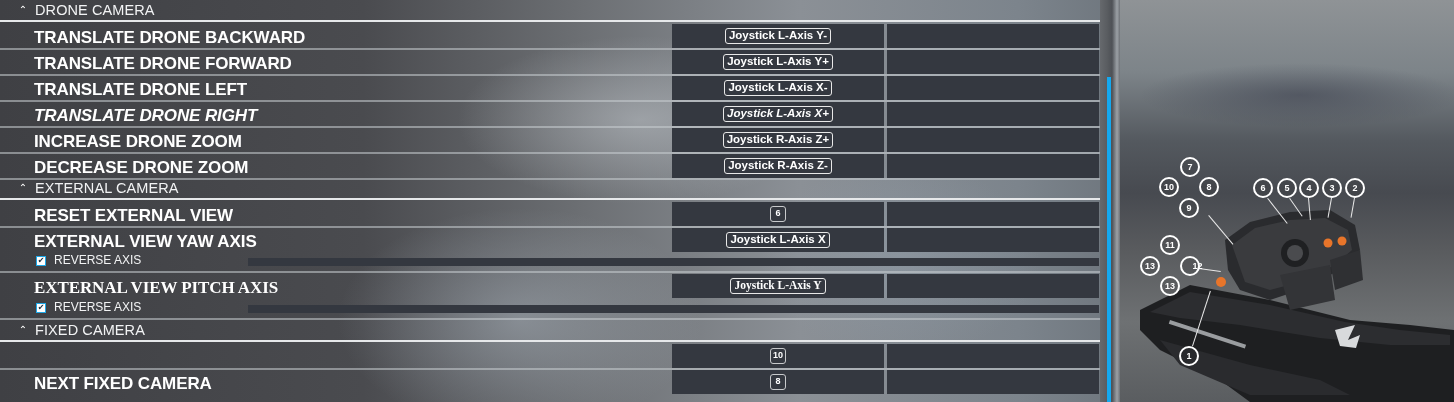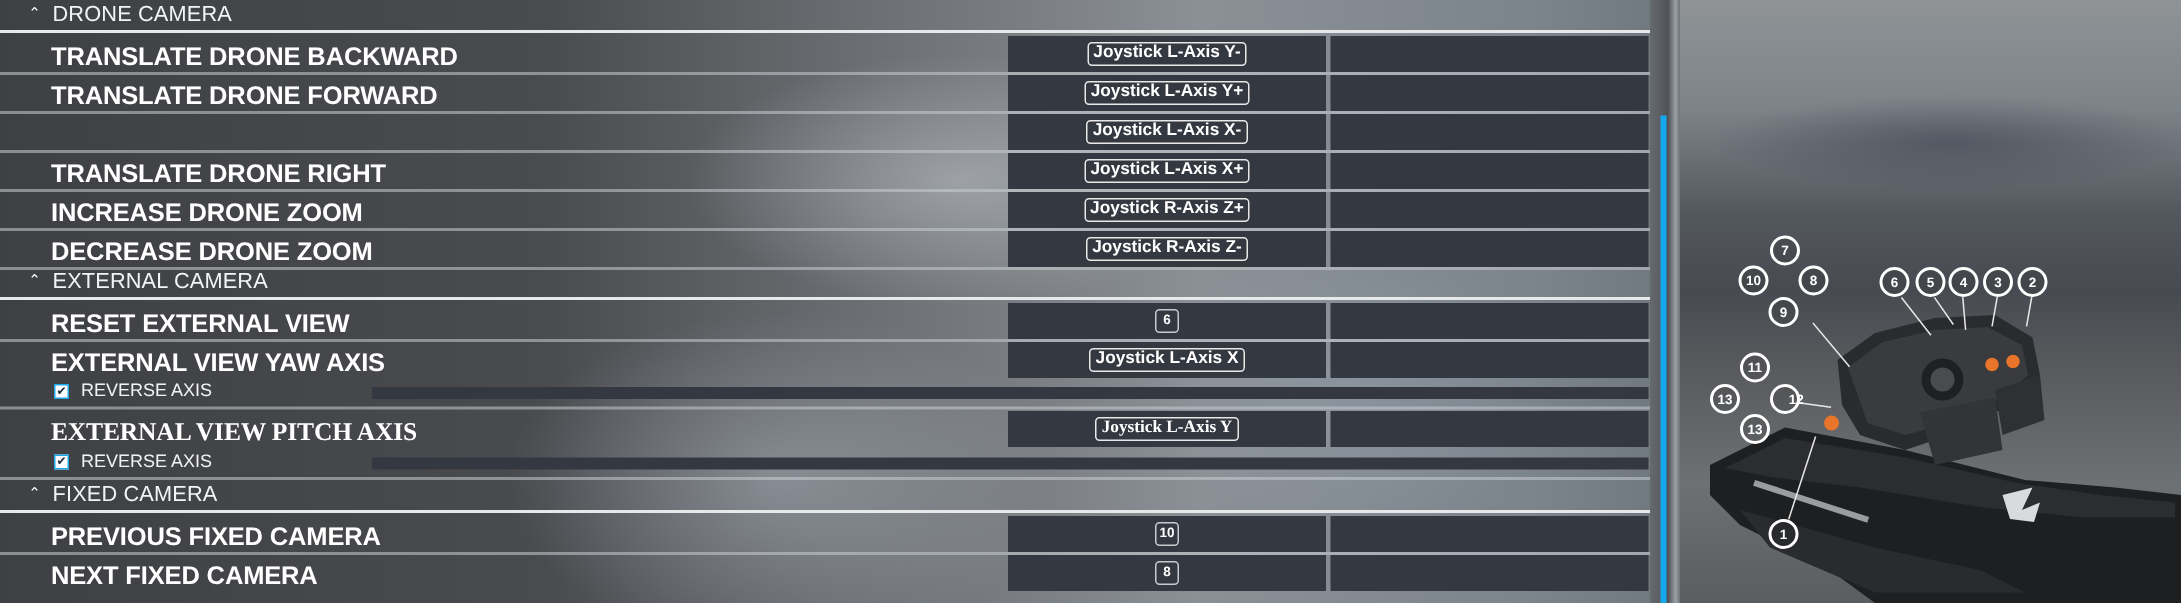--- a/index.html
+++ b/index.html
@@ -131,6 +131,7 @@
     <div class="sep"></div>
   </div>
   <div class="row" style="top:76px;">
+    <span class="label">TRANSLATE DRONE LEFT</span>
     <div class="cell primary">
         <span class="key">Joystick L-Axis X-</span>
       </div>

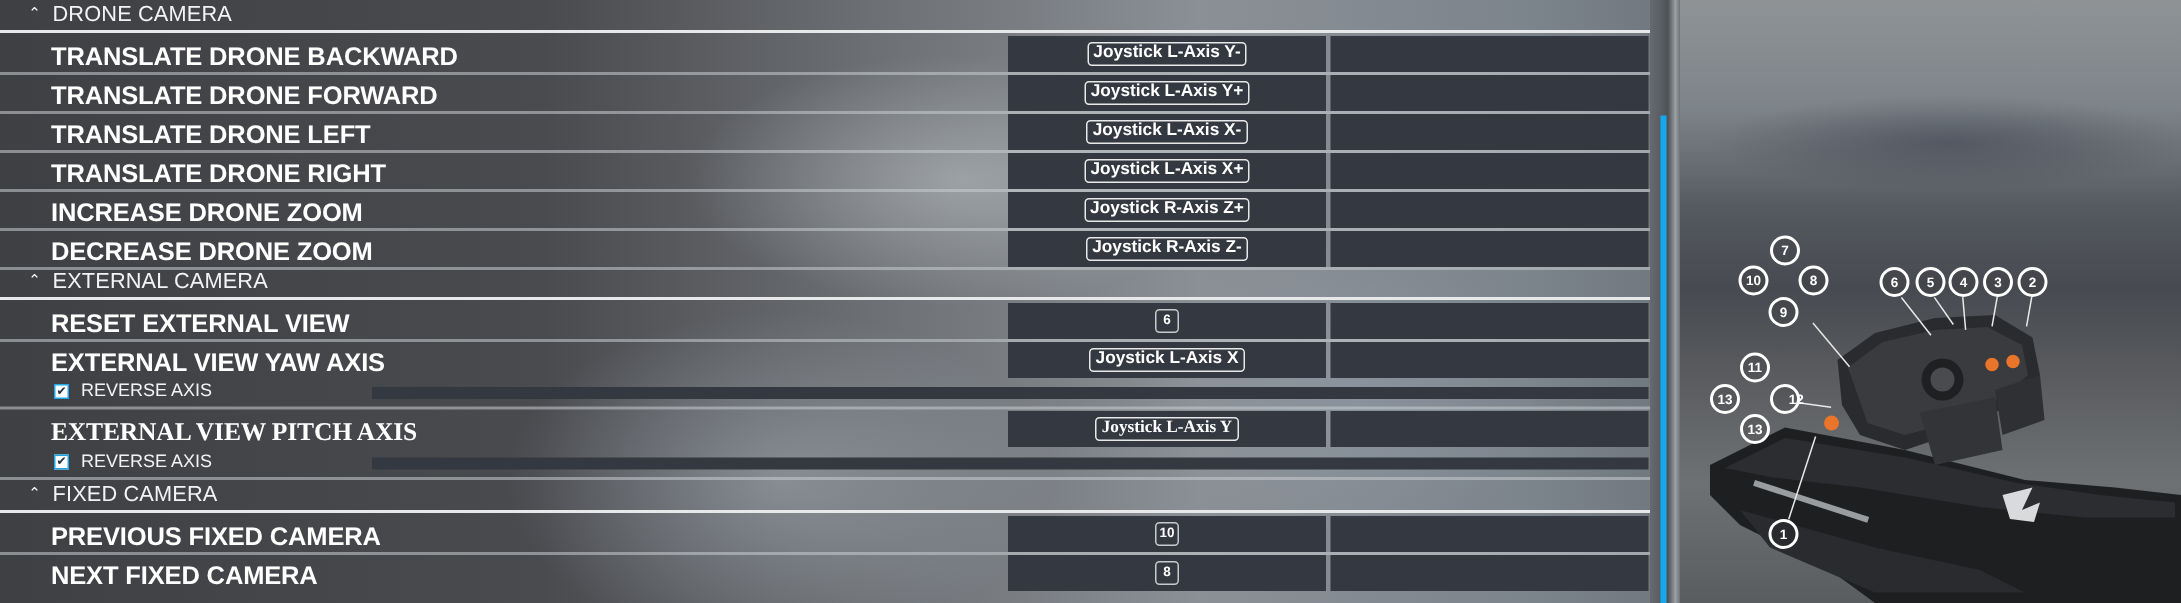--- a/index.html
+++ b/index.html
@@ -138,7 +138,7 @@
     <div class="cell secondary"></div>
     <div class="sep"></div>
   </div>
-  <div class="row" style="top:102px;">
+  <div class="row" style="top:102px;font-style:italic;">
     <span class="label">TRANSLATE DRONE RIGHT</span>
     <div class="cell primary">
         <span class="key">Joystick L-Axis X+</span>

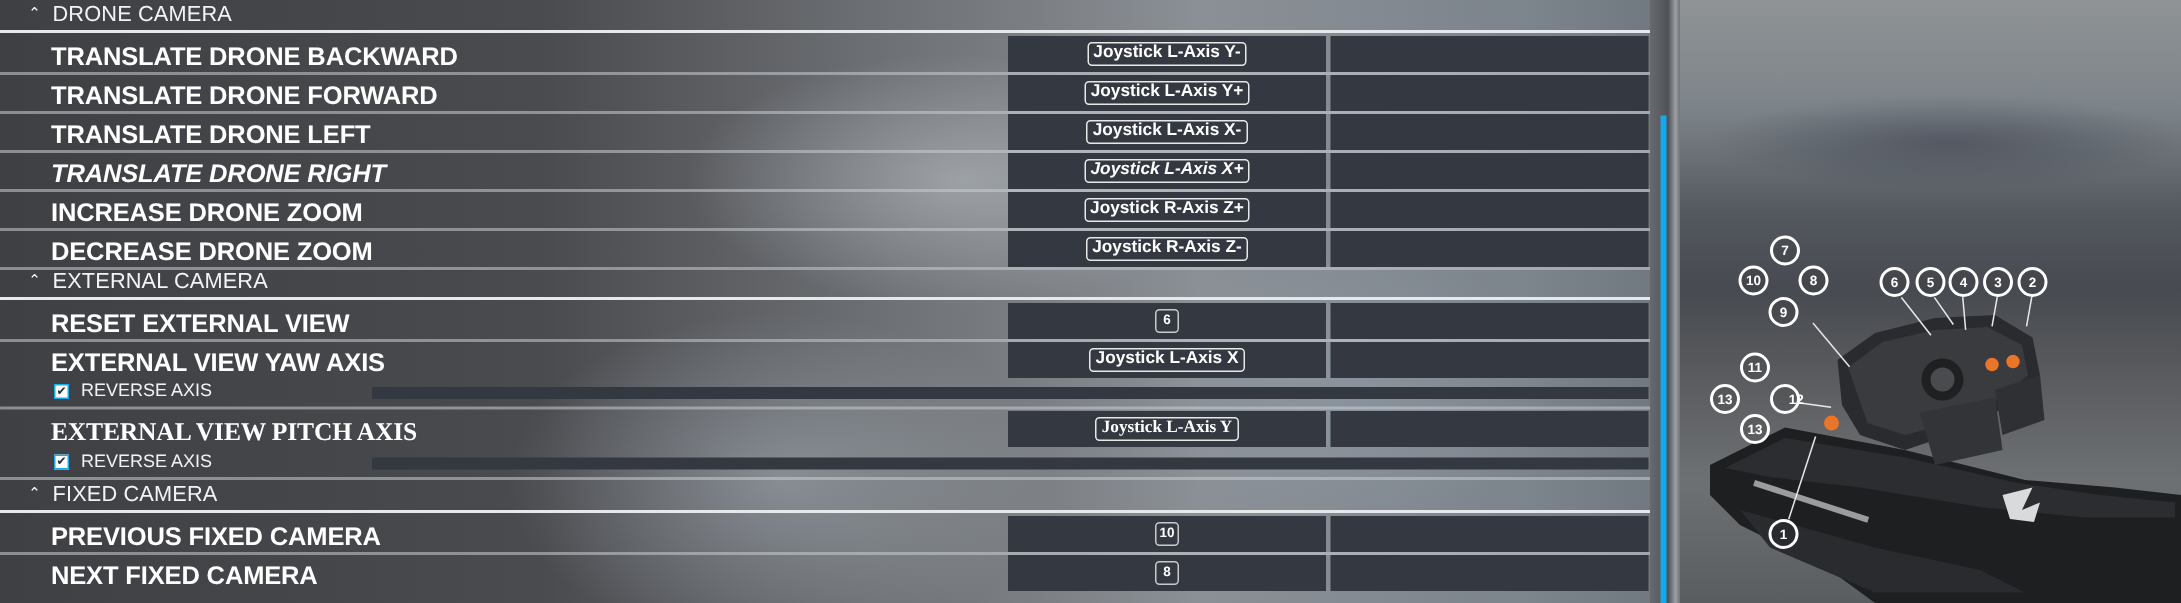--- a/index.html
+++ b/index.html
@@ -213,7 +213,6 @@
   </div>
 
   <div class="row" style="top:344px;">
-    <span class="label">PREVIOUS FIXED CAMERA</span>
     <div class="cell primary">
         <span class="key small">10</span>
       </div>

